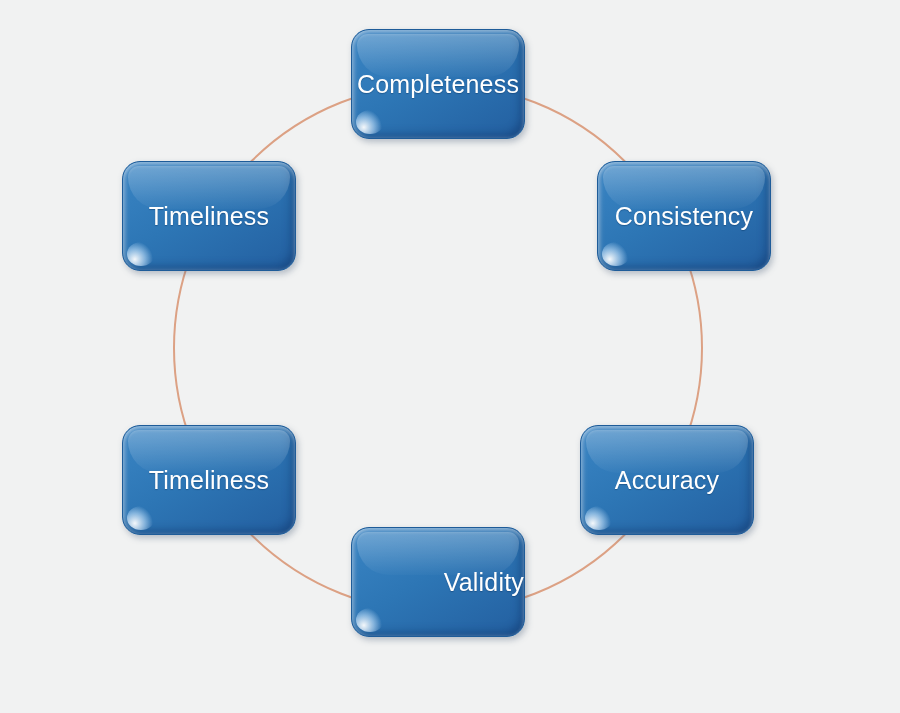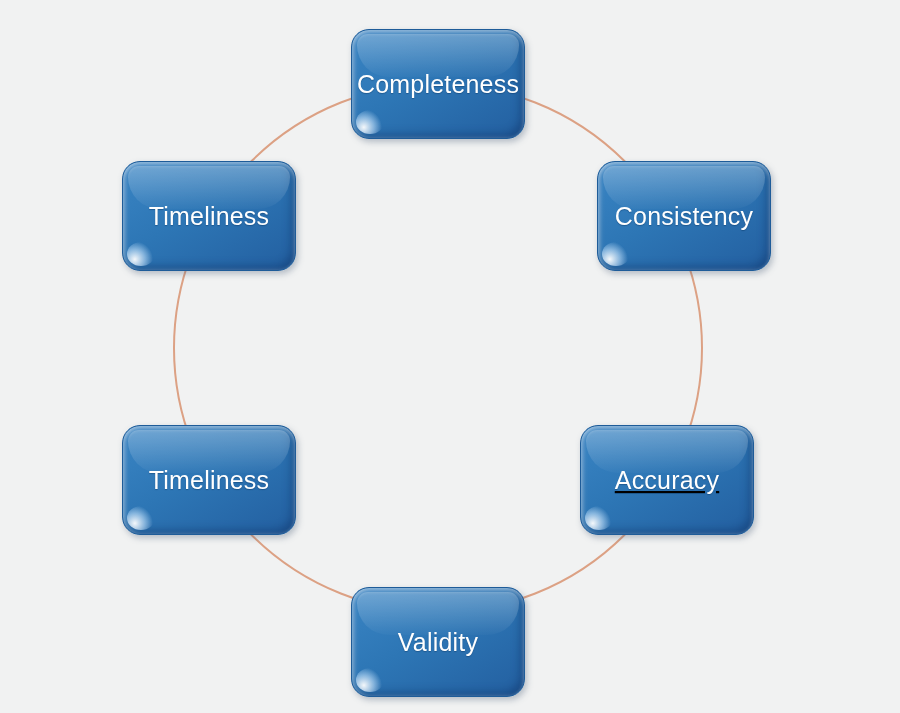--- a/index.html
+++ b/index.html
@@ -73,7 +73,7 @@
   }
   .pos-top          { left: 351px; top: 29px; }
   .pos-upper-right  { left: 580px; top: 161px; margin-left: 17px; }
-  .pos-lower-right  { left: 580px; top: 425px; text-decoration: underline; }
+  .pos-lower-right  { left: 580px; top: 425px; }
   .pos-bottom       { left: 351px; top: 587px; }
   .pos-lower-left   { left: 122px; top: 425px; }
   .pos-upper-left   { left: 122px; top: 161px; }

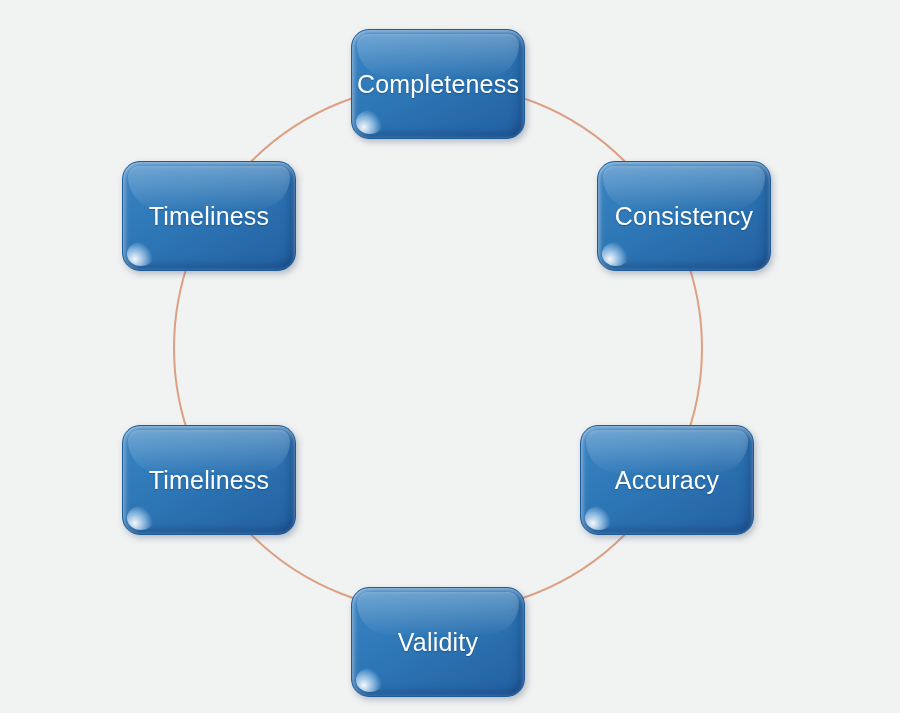--- a/index.html
+++ b/index.html
@@ -74,7 +74,7 @@
   .pos-top          { left: 351px; top: 29px; }
   .pos-upper-right  { left: 580px; top: 161px; margin-left: 17px; }
   .pos-lower-right  { left: 580px; top: 425px; }
-  .pos-bottom       { left: 351px; top: 587px; }
+  .pos-bottom       { left: 351px; top: 527px; justify-content: flex-end; }
   .pos-lower-left   { left: 122px; top: 425px; }
   .pos-upper-left   { left: 122px; top: 161px; }
 </style>

